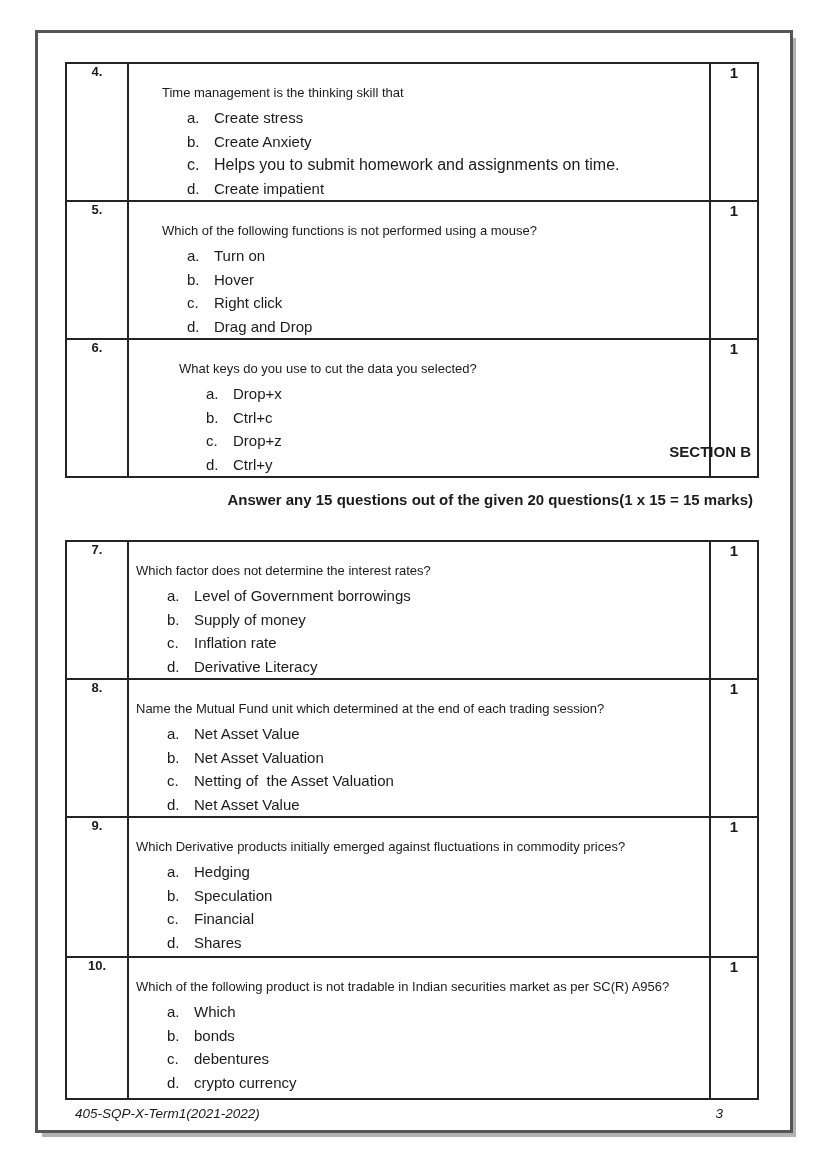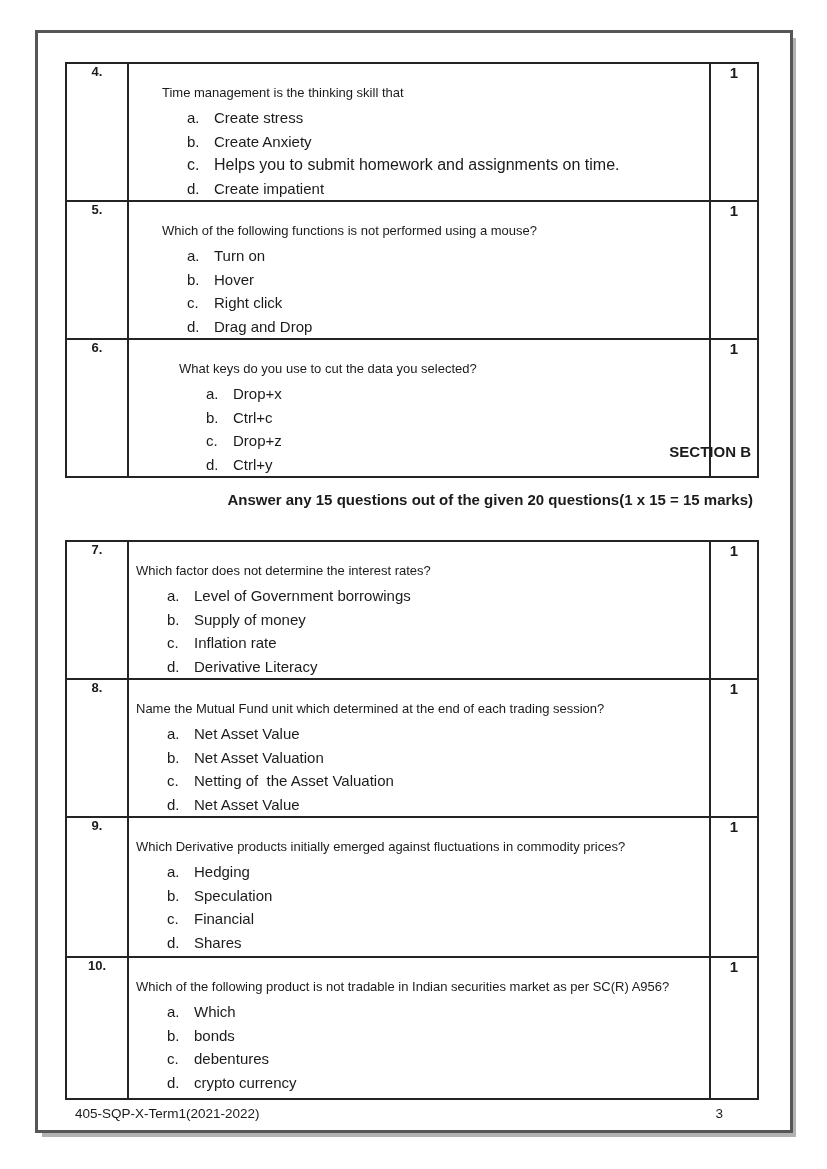--- a/index.html
+++ b/index.html
@@ -56,6 +56,7 @@
     position:absolute; left:75px; top:1106px; width:648px;
     display:flex; justify-content:space-between;
     font-size:13.5px;
+    font-style:italic;
   }
 </style>
 </head>

